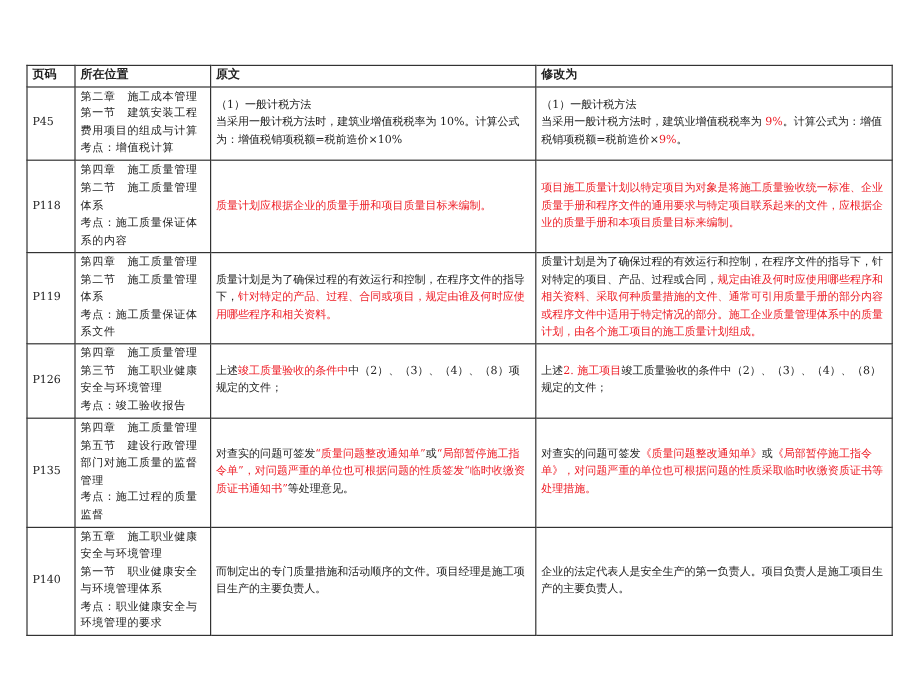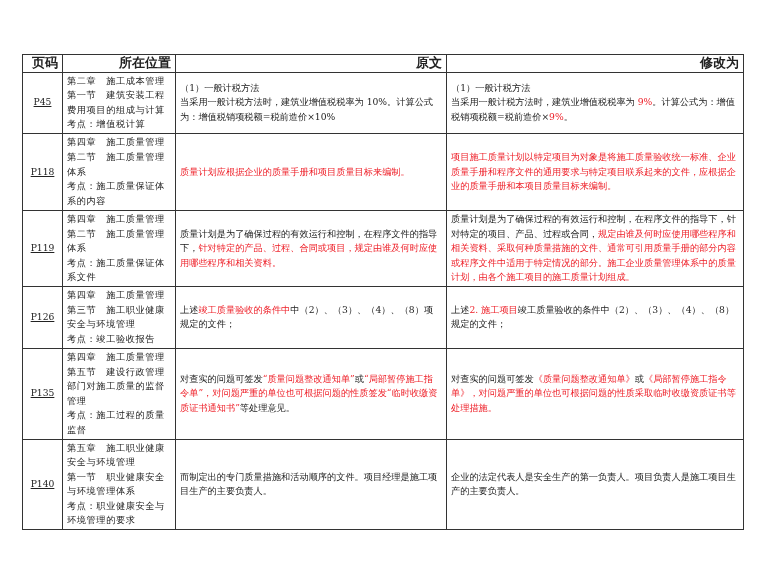--- a/index.html
+++ b/index.html
@@ -9,8 +9,8 @@
          border-collapse: collapse; table-layout: fixed; }
   table.errata td, table.errata th { border: 1px solid #333; padding: 1px 4px;
          font-size: 9.2px; line-height: 14.6px; vertical-align: middle; }
-  table.errata th { font-weight: bold; text-align: right; height: 13px;
-         font-family: "DejaVu Sans", "Liberation Sans", sans-serif; font-size: 13px; }
+  table.errata th { font-weight: bold; text-align: left; height: 13px;
+         font-family: "DejaVu Sans", "Liberation Sans", sans-serif; font-size: 10px; }
   table.errata td.page { text-align: center; text-decoration: underline; }
   table.errata td.loc { letter-spacing: 0.6px; }
   .red { color: #ee1c25; }

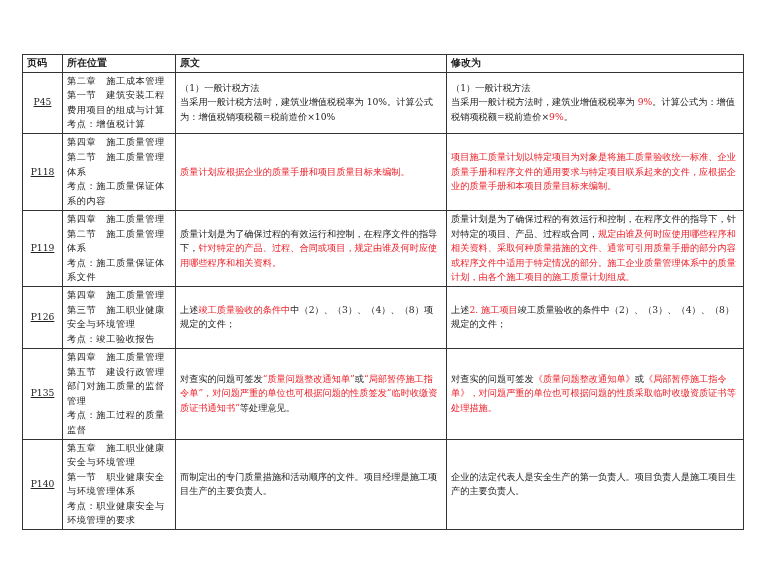--- a/index.html
+++ b/index.html
@@ -11,7 +11,7 @@
          font-size: 9.2px; line-height: 14.6px; vertical-align: middle; }
   table.errata th { font-weight: bold; text-align: left; height: 13px;
          font-family: "DejaVu Sans", "Liberation Sans", sans-serif; font-size: 10px; }
-  table.errata td.page { text-align: center; text-decoration: underline; }
+  table.errata td.page { text-align: left; }
   table.errata td.loc { letter-spacing: 0.6px; }
   .red { color: #ee1c25; }
   col.c1 { width: 40px; } col.c2 { width: 113px; } col.c3 { width: 271px; } col.c4 { width: 297px; }

